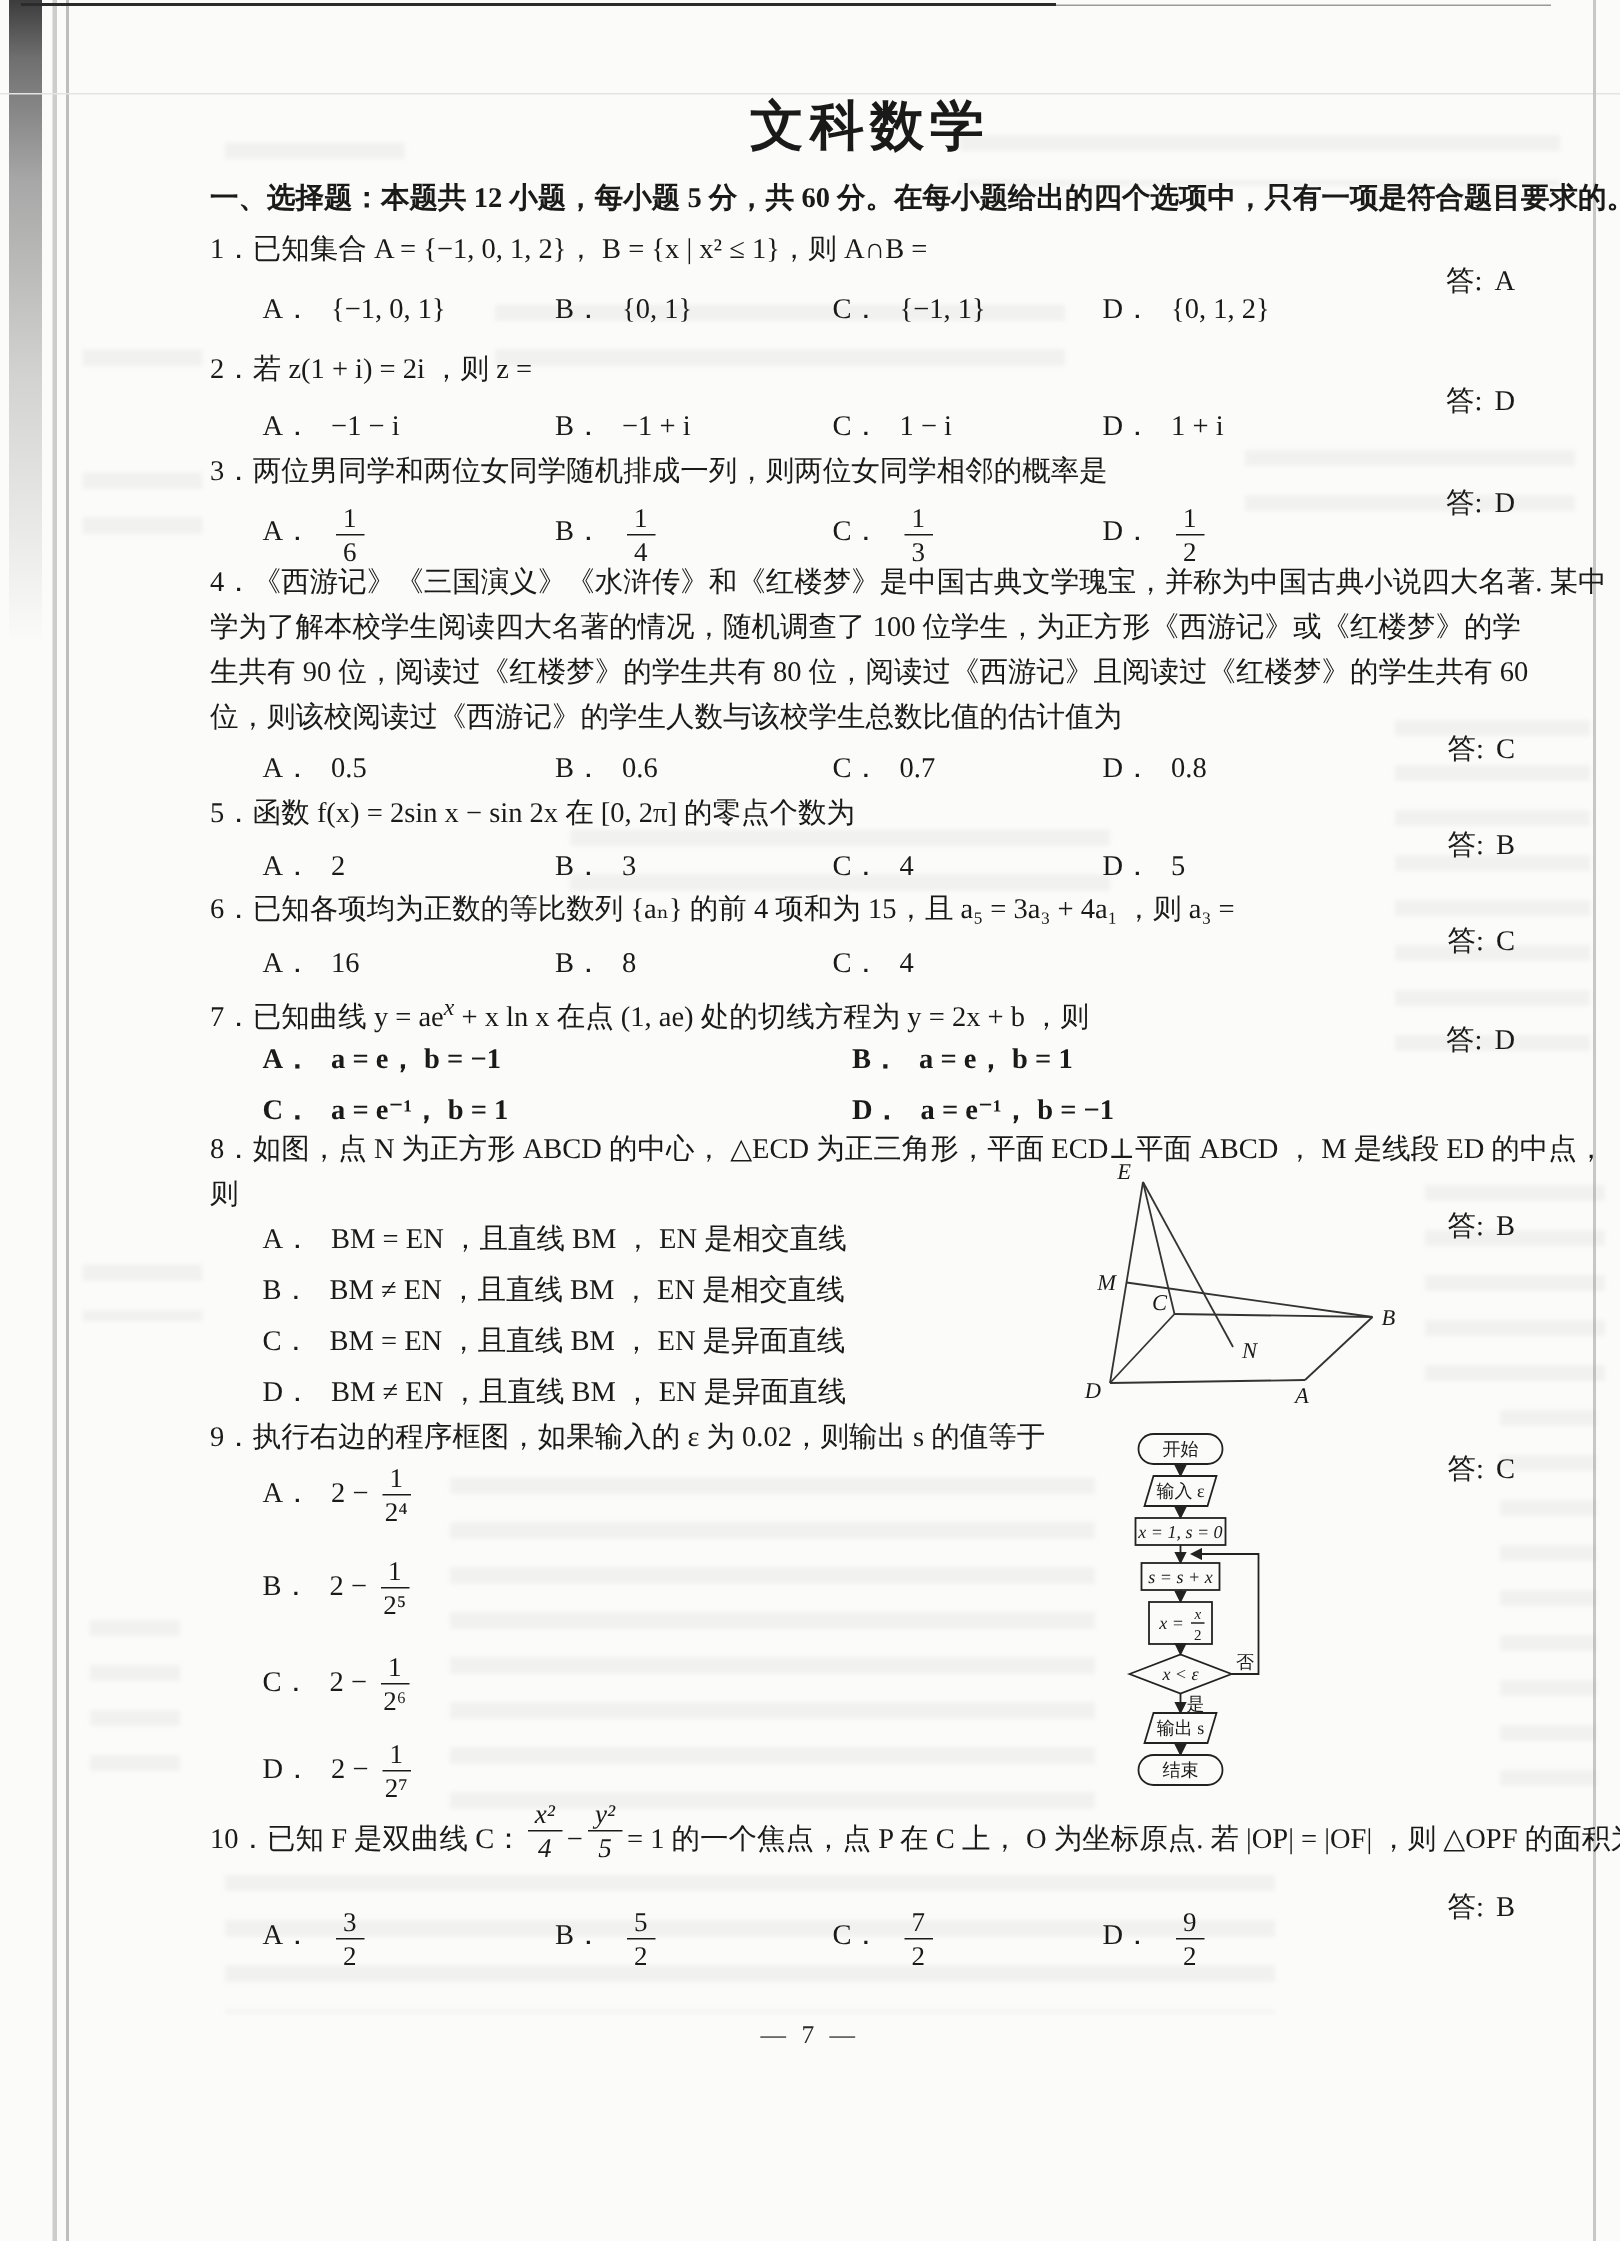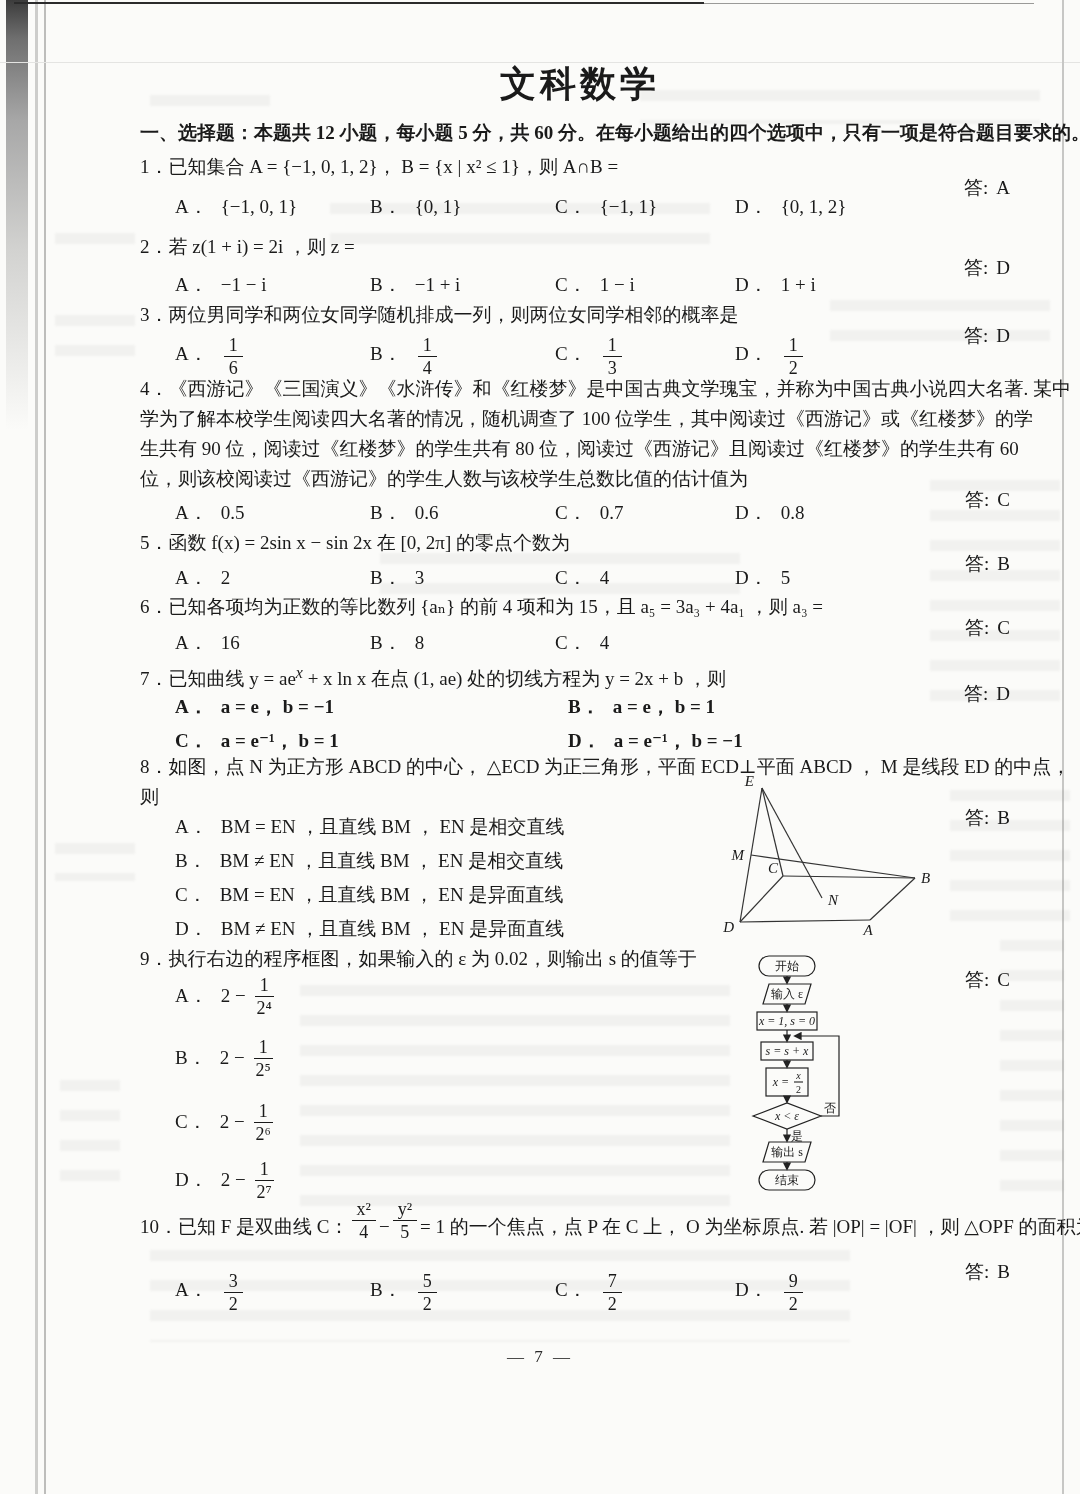--- a/index.html
+++ b/index.html
@@ -130,7 +130,7 @@
 
   <div class="q" style="top:374px">
     <div class="optline">4．《西游记》《三国演义》《水浒传》和《红楼梦》是中国古典文学瑰宝，并称为中国古典小说四大名著. 某中</div>
-    <div class="optline">学为了解本校学生阅读四大名著的情况，随机调查了 100 位学生，其中阅读过《西游记》或《红楼梦》的学</div>
+    <div class="optline">学为了解本校学生阅读四大名著的情况，随机调查了 100 位学生，为正方形《西游记》或《红楼梦》的学</div>
     <div class="optline">生共有 90 位，阅读过《红楼梦》的学生共有 80 位，阅读过《西游记》且阅读过《红楼梦》的学生共有 60</div>
     <div class="optline">位，则该校阅读过《西游记》的学生人数与该校学生总数比值的估计值为</div>
     <span class="ans" style="top:90px"><span>答:</span><span class="letter">C</span></span>

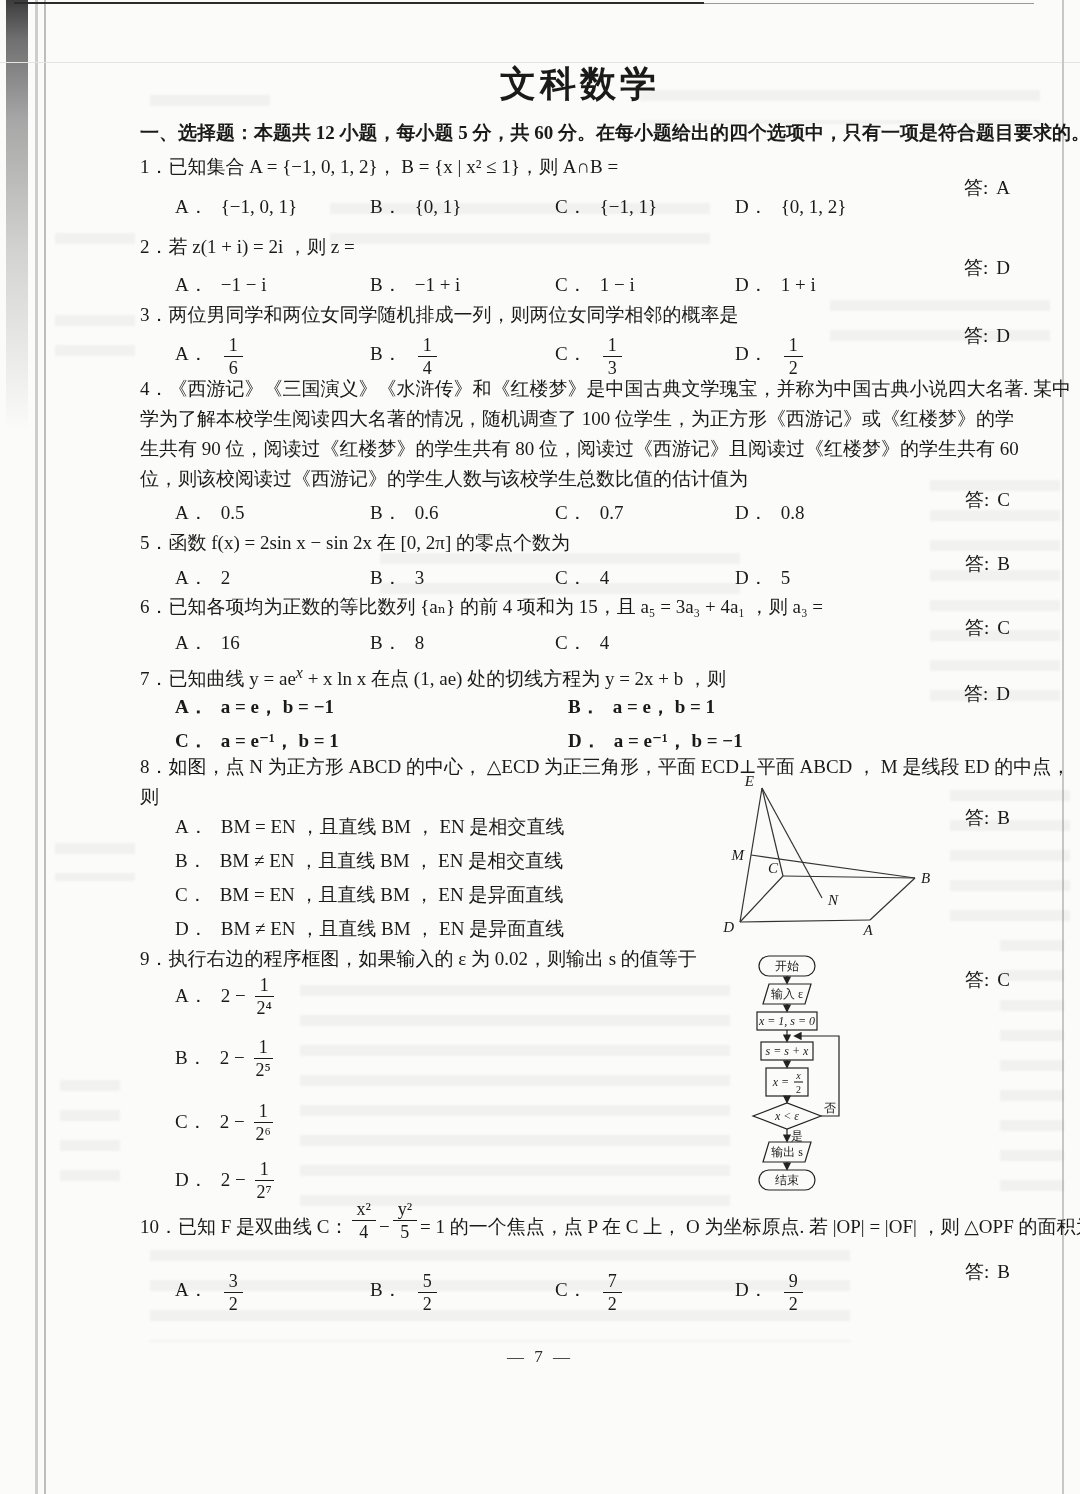--- a/index.html
+++ b/index.html
@@ -41,7 +41,7 @@
     vertical-align:middle;line-height:20px;font-size:18px;margin:0 3px;}
   .frac .fnum{padding:0 5px 1px;border-bottom:1.6px solid #1a1a1a;}
   .frac .fden{padding-top:1px;}
-  .it{}
+  .it{font-style:italic;}
   .q9opt{position:absolute;left:35px;display:flex;align-items:center;white-space:nowrap;}
   .q9opt .pfx{margin:0 6px 0 0;}
   .q10row{display:flex;align-items:flex-end;white-space:nowrap;}

